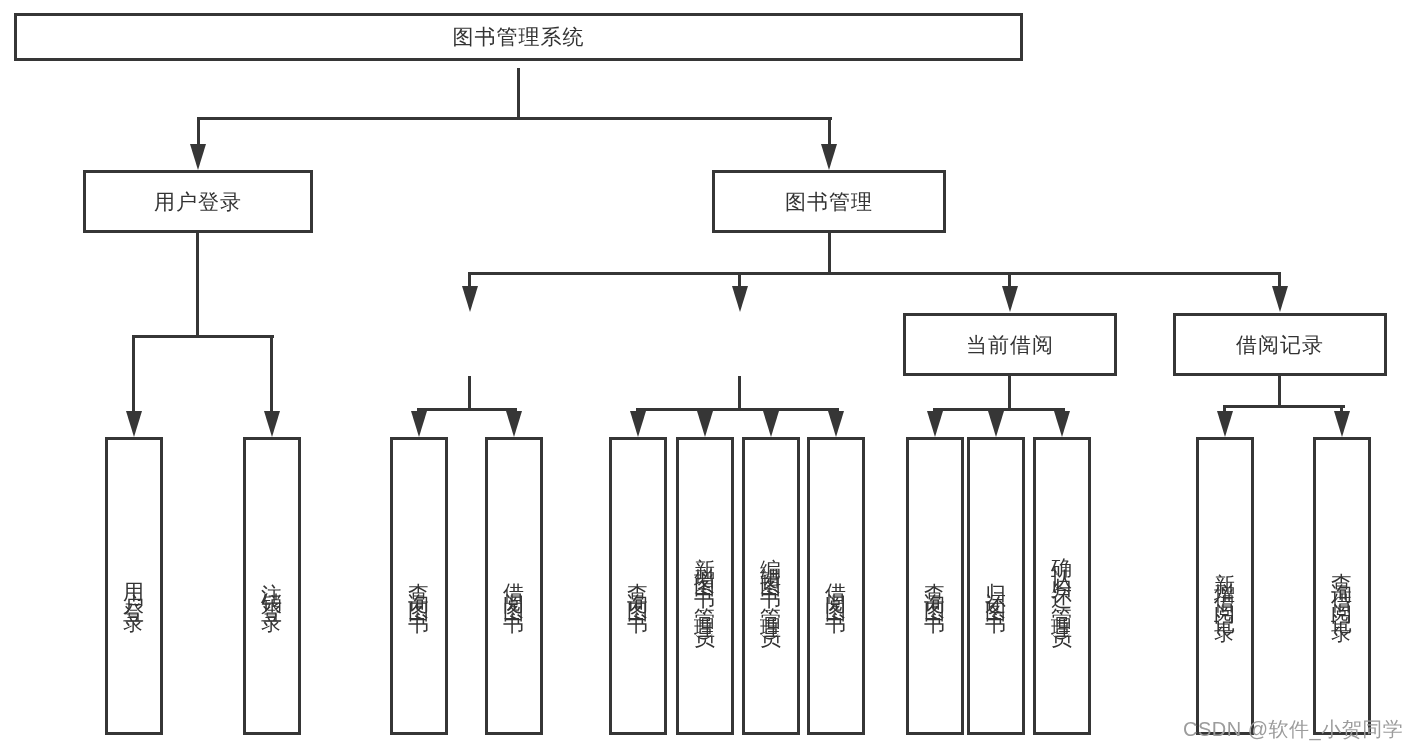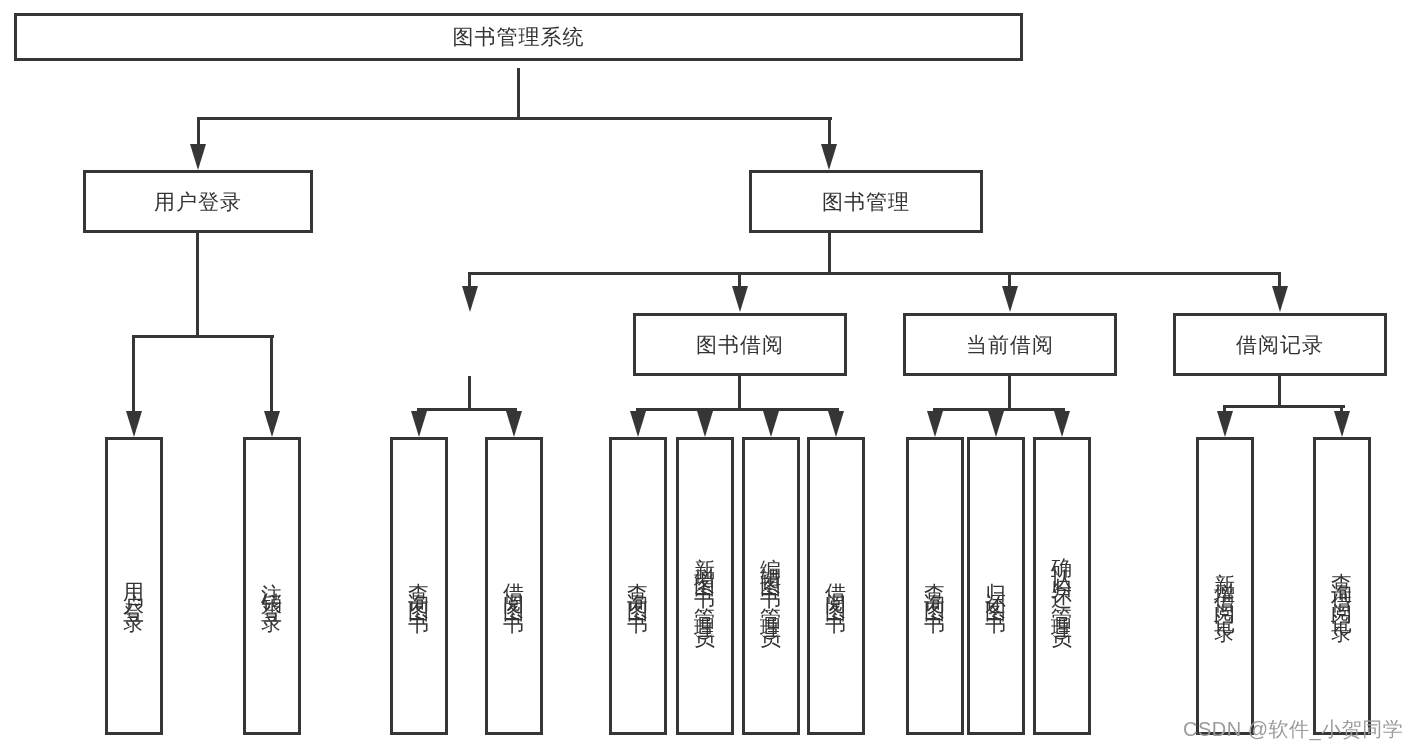--- a/index.html
+++ b/index.html
@@ -53,7 +53,7 @@
   <div class="hbox" style="left:83px; top:170px; width:230px; height:63px;">
     <span>用户登录</span>
   </div>
-  <div class="hbox" style="left:749px; top:170px; width:234px; height:63px;">
+  <div class="hbox" style="left:712px; top:170px; width:234px; height:63px;">
     <span>图书管理</span>
   </div>
 

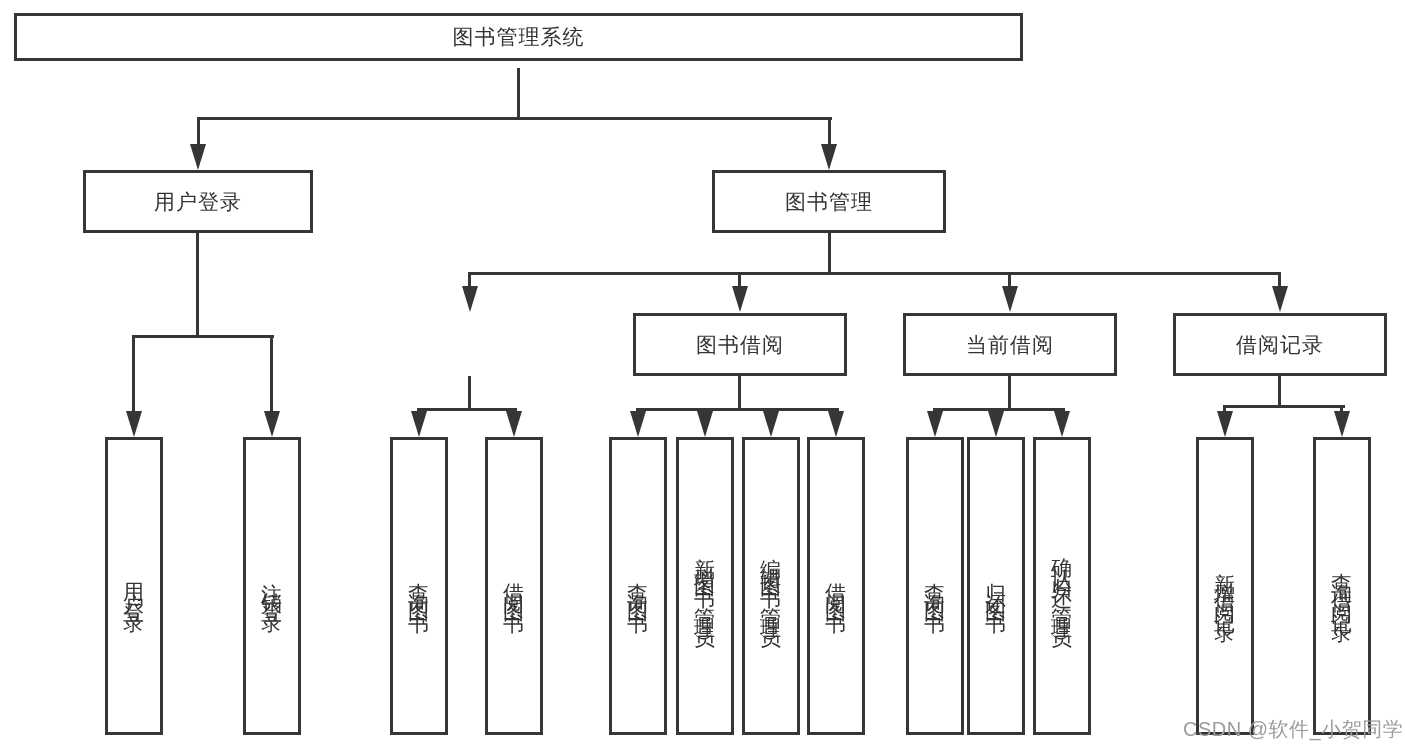--- a/index.html
+++ b/index.html
@@ -75,9 +75,6 @@
   <div class="a" style="left:1002px; top:286px;"></div>
   <div class="a" style="left:1272px; top:286px;"></div>
 
-  <div class="hbox" style="left:633px; top:313px; width:214px; height:63px;">
-    <span>图书借阅</span>
-  </div>
   <div class="hbox" style="left:903px; top:313px; width:214px; height:63px;">
     <span>当前借阅</span>
   </div>

